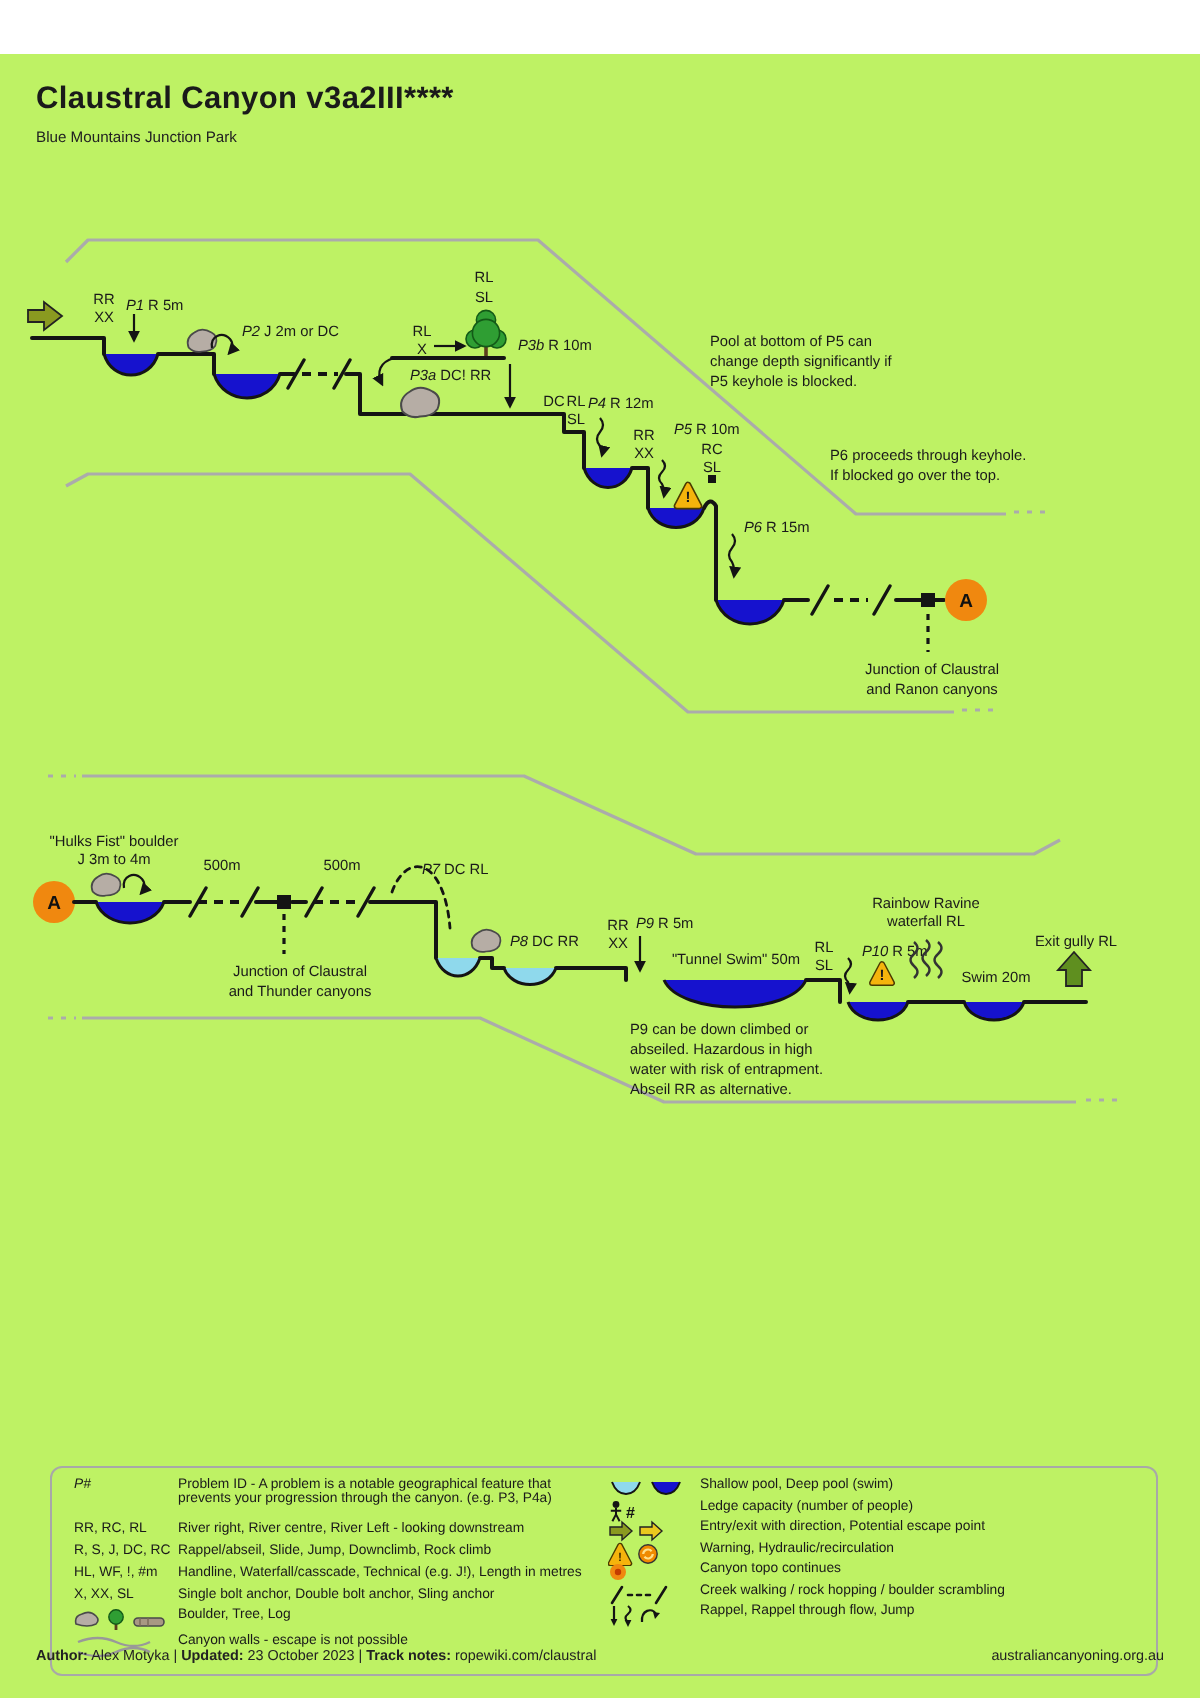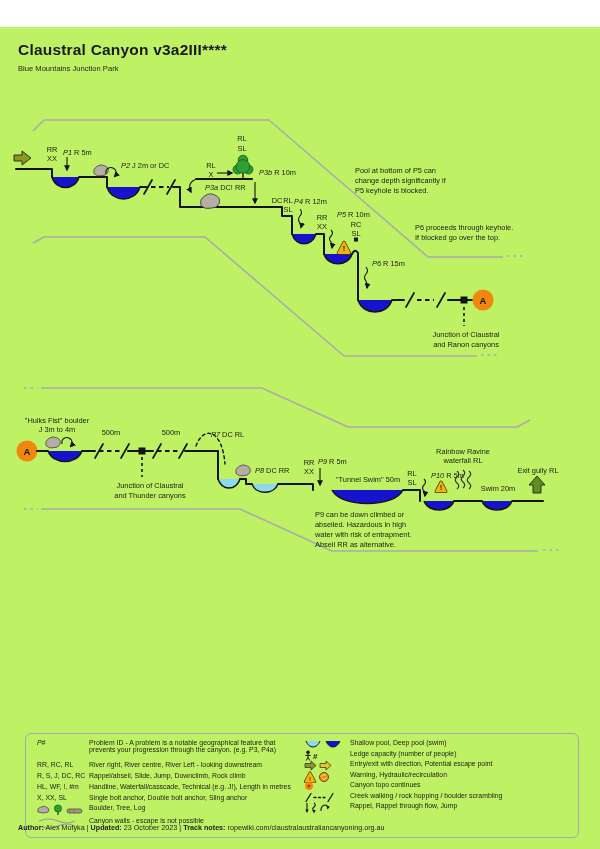--- a/index.html
+++ b/index.html
@@ -32,7 +32,7 @@
   .licon{display:inline-block;width:52px;}
   .ricon{display:inline-block;width:46px;}
   #footer{position:absolute;left:18px;right:18px;top:796px;display:flex;
-          font-size:7.2px;color:#222;}
+          justify-content:space-between;font-size:7.2px;color:#222;}
   #footer b{font-weight:bold;}
   #edgebar{position:absolute;left:57px;top:845px;width:43px;height:4px;background:#2b2b2b;}
 </style>

